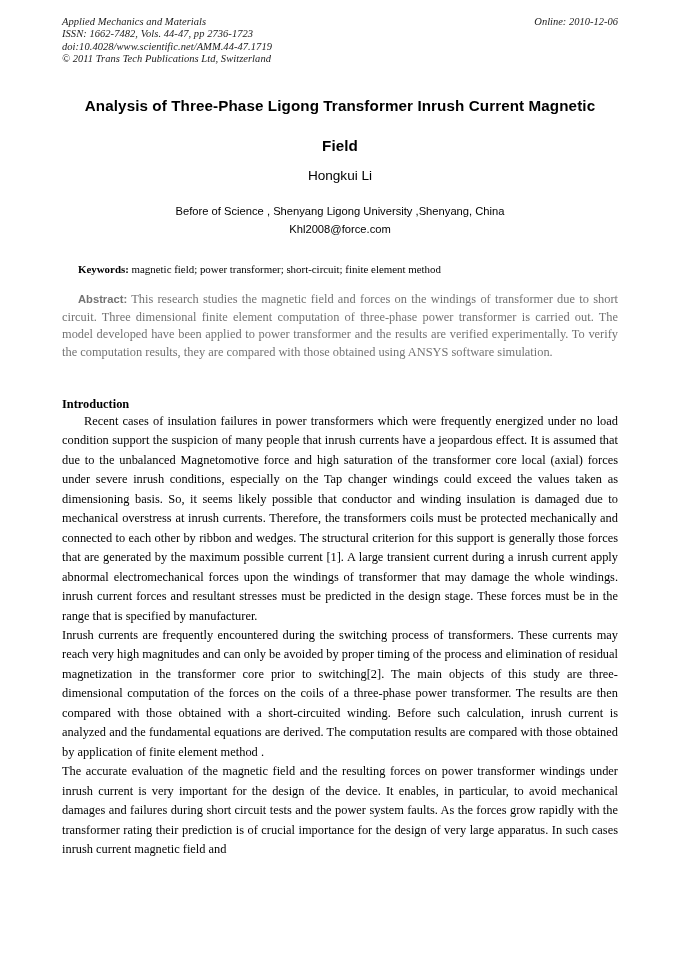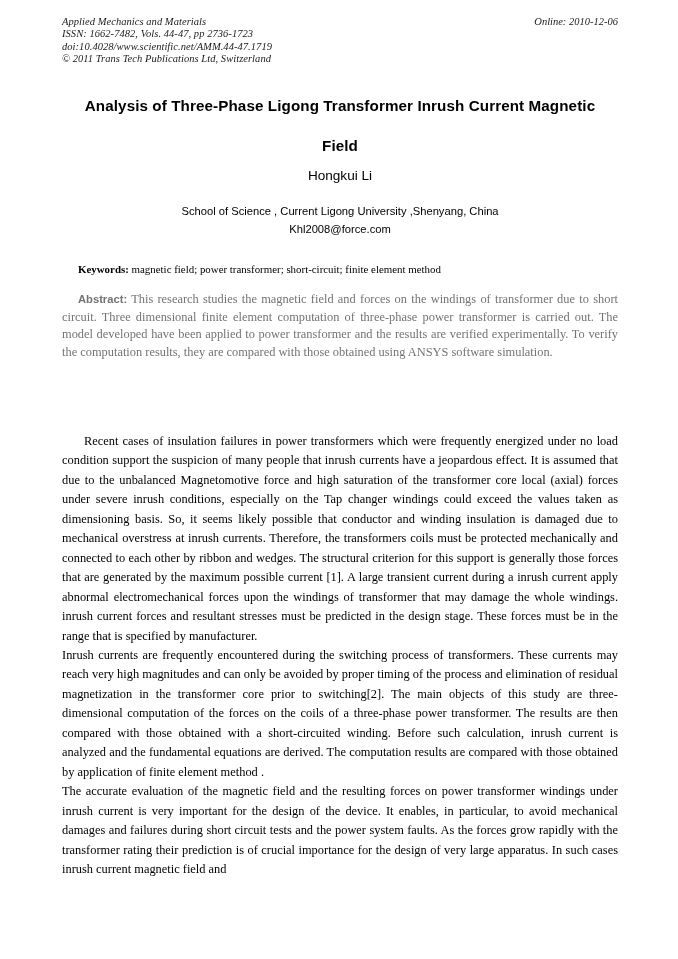--- a/index.html
+++ b/index.html
@@ -183,7 +183,7 @@
   <div class="author">Hongkui Li</div>
 
   <div class="affiliation">
-    <div>School of Science , Current Ligong University ,Shenyang, China</div>
+    <div>Before of Science , Shenyang Ligong University ,Shenyang, China</div>
     <div>Khl2008@force.com</div>
   </div>
 

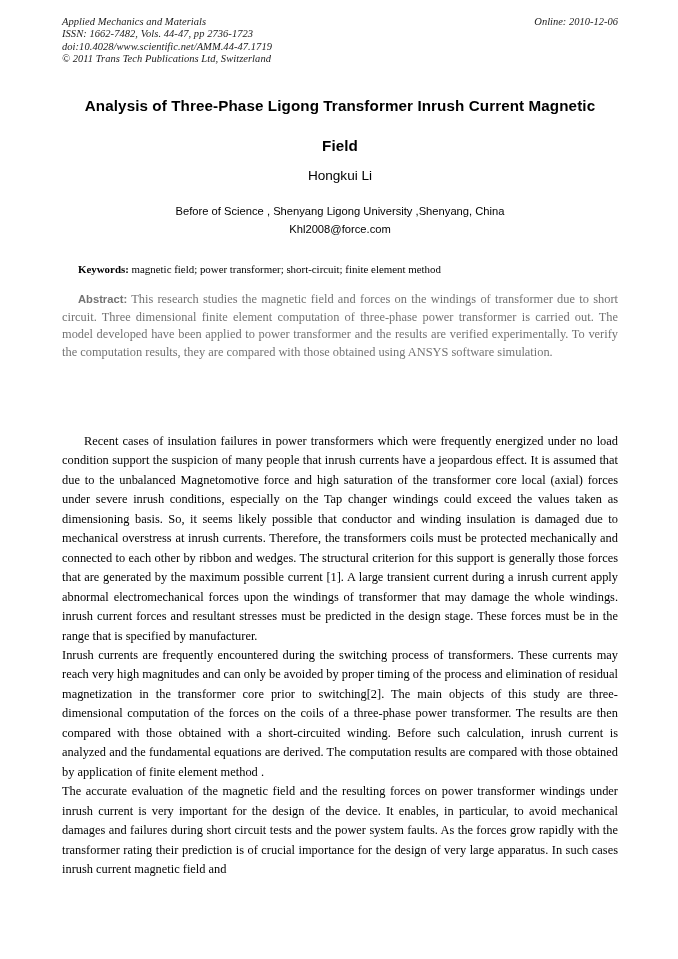--- a/index.html
+++ b/index.html
@@ -195,6 +195,7 @@
     <span class="lbl">Abstract:</span><span> This research studies the magnetic field and forces on the windings of transformer due to short circuit. Three dimensional finite element computation of three-phase power transformer is carried out. The model developed have been applied to power transformer and the results are verified experimentally. To verify the computation results, they are compared with those obtained using ANSYS software simulation.</span>
   </div>
 
+  <div class="section-heading">Introduction</div>
 
   <div class="body-text">
     <p class="indent">Recent cases of insulation failures in power transformers which were frequently energized under no load condition support the suspicion of many people that inrush currents have a jeopardous effect. It is assumed that due to the unbalanced Magnetomotive force   and high saturation of the transformer core local (axial) forces under severe inrush conditions, especially on the Tap changer windings   could   exceed the values taken as dimensioning basis. So, it seems likely possible that conductor and winding insulation is damaged due to mechanical overstress at inrush currents. Therefore, the transformers coils must be protected mechanically and connected to each other by ribbon and wedges. The structural criterion for this support is generally those forces that are generated by the maximum possible current [1]. A large transient current during a inrush current apply abnormal electromechanical forces upon the windings of transformer that may damage the whole windings. inrush current forces and resultant stresses must be predicted in the design stage. These forces must be in the range that is specified by manufacturer.</p>

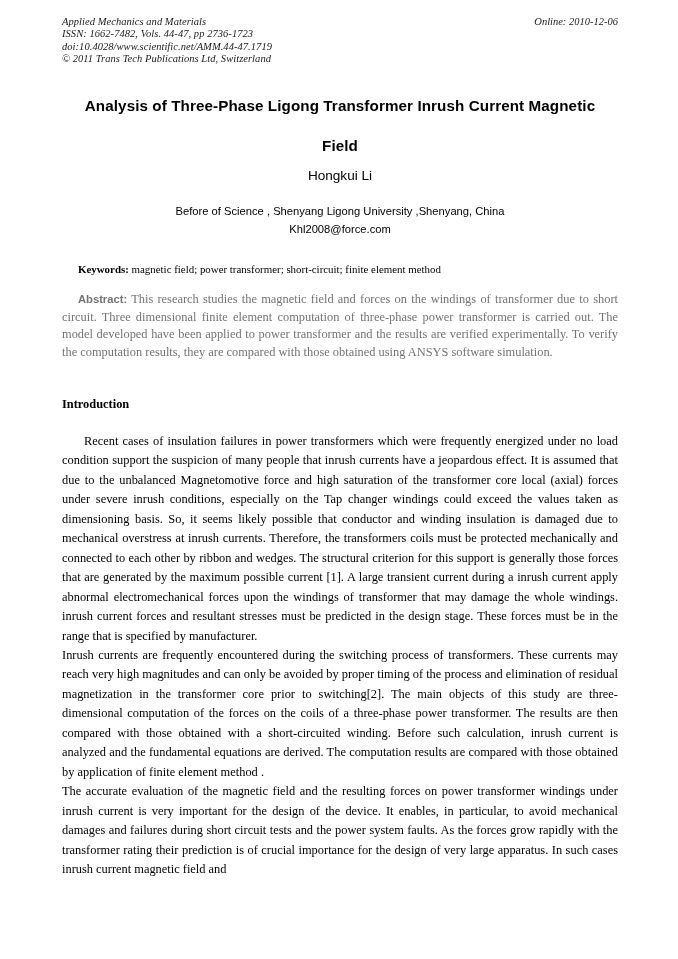--- a/index.html
+++ b/index.html
@@ -147,7 +147,7 @@
   .body-text {
     position: absolute;
     left: 62px;
-    top: 432px;
+    top: 412px;
     width: 556px;
     font-family: "Liberation Serif", "DejaVu Serif", serif;
     font-size: 12.4px;

